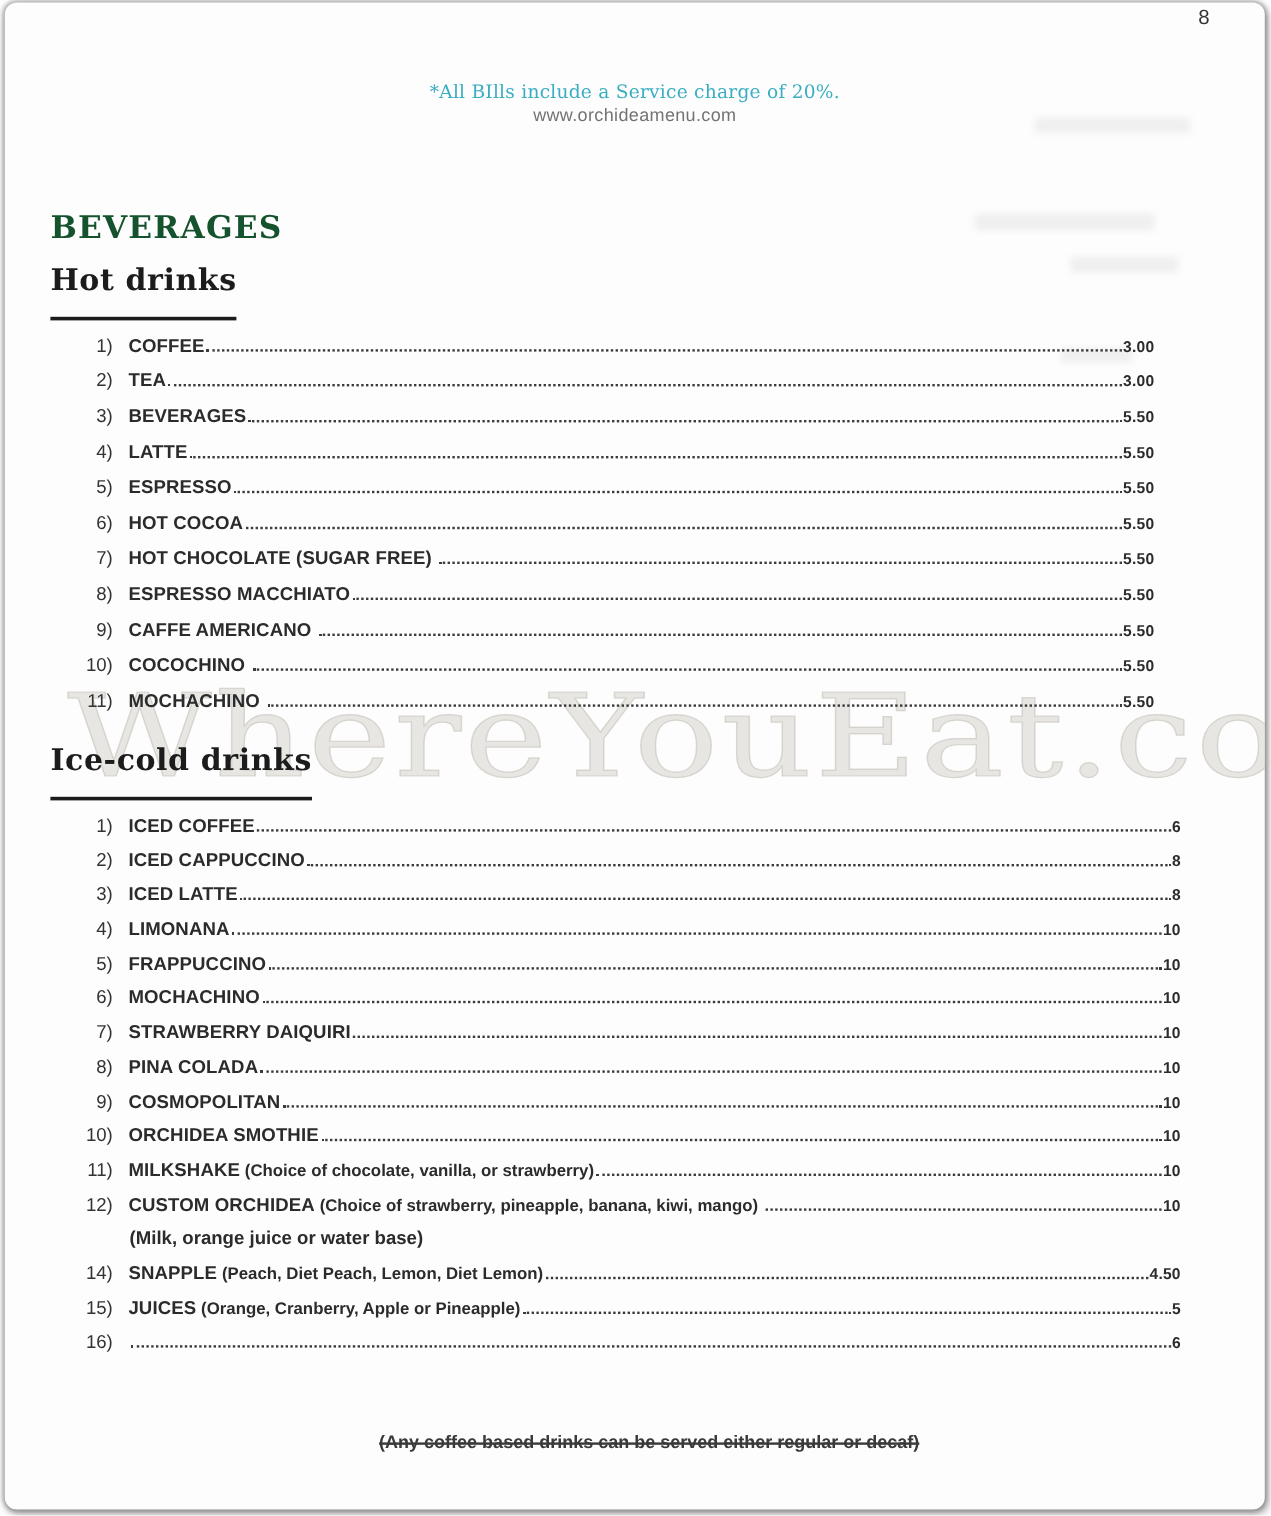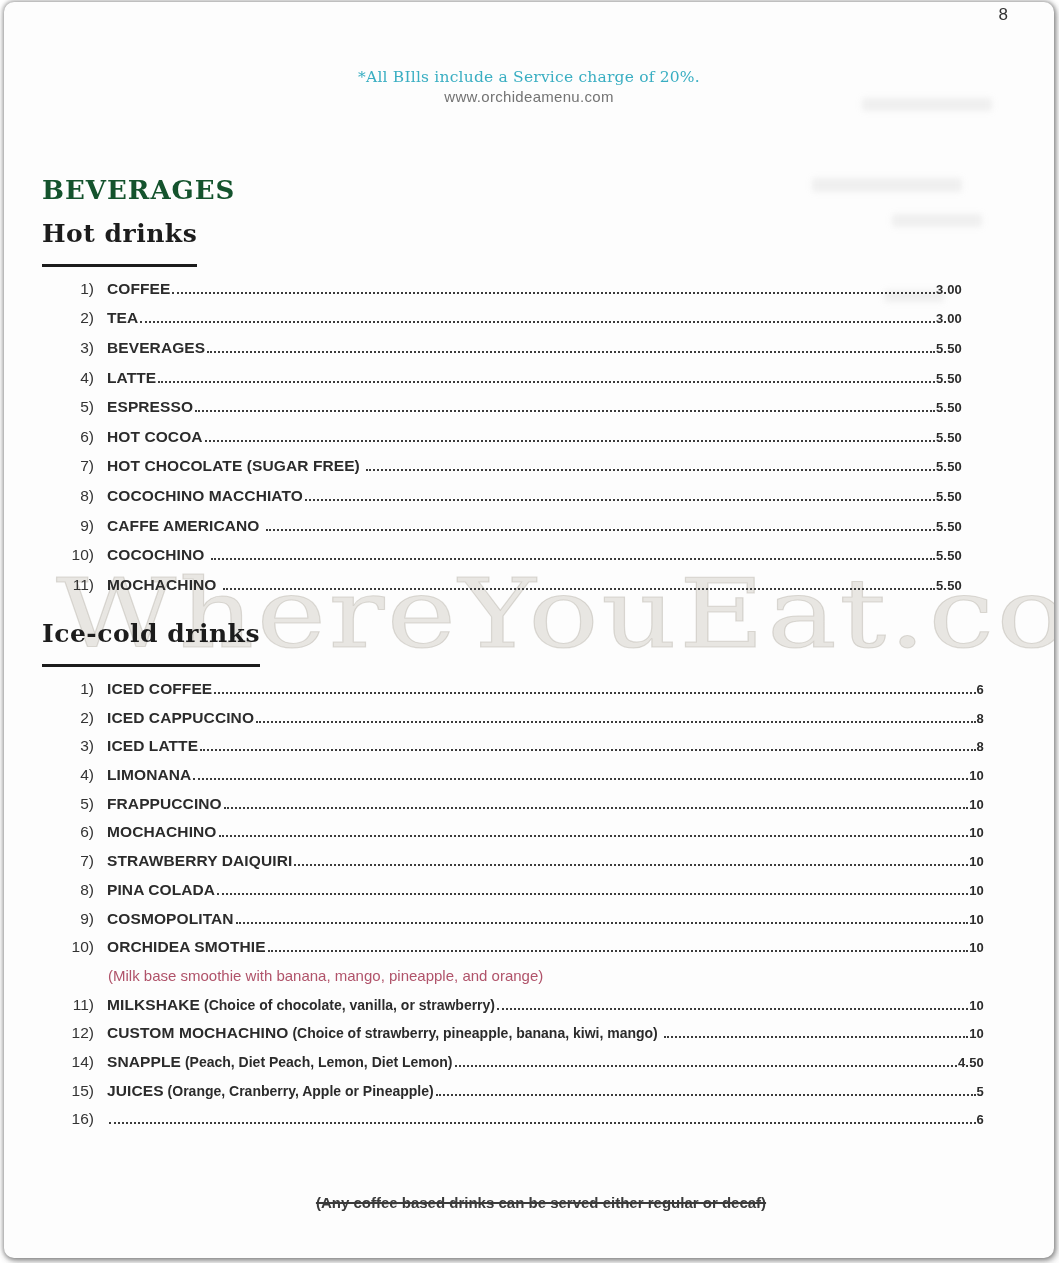--- a/index.html
+++ b/index.html
@@ -141,7 +141,7 @@
           </div>
           <div class="row">
             <span class="num">8)</span>
-            <span class="name">COCOCHINO MACCHIATO</span>
+            <span class="name">ESPRESSO MACCHIATO</span>
             <span class="dots"></span>
             <span class="price">5.50</span>
           </div>

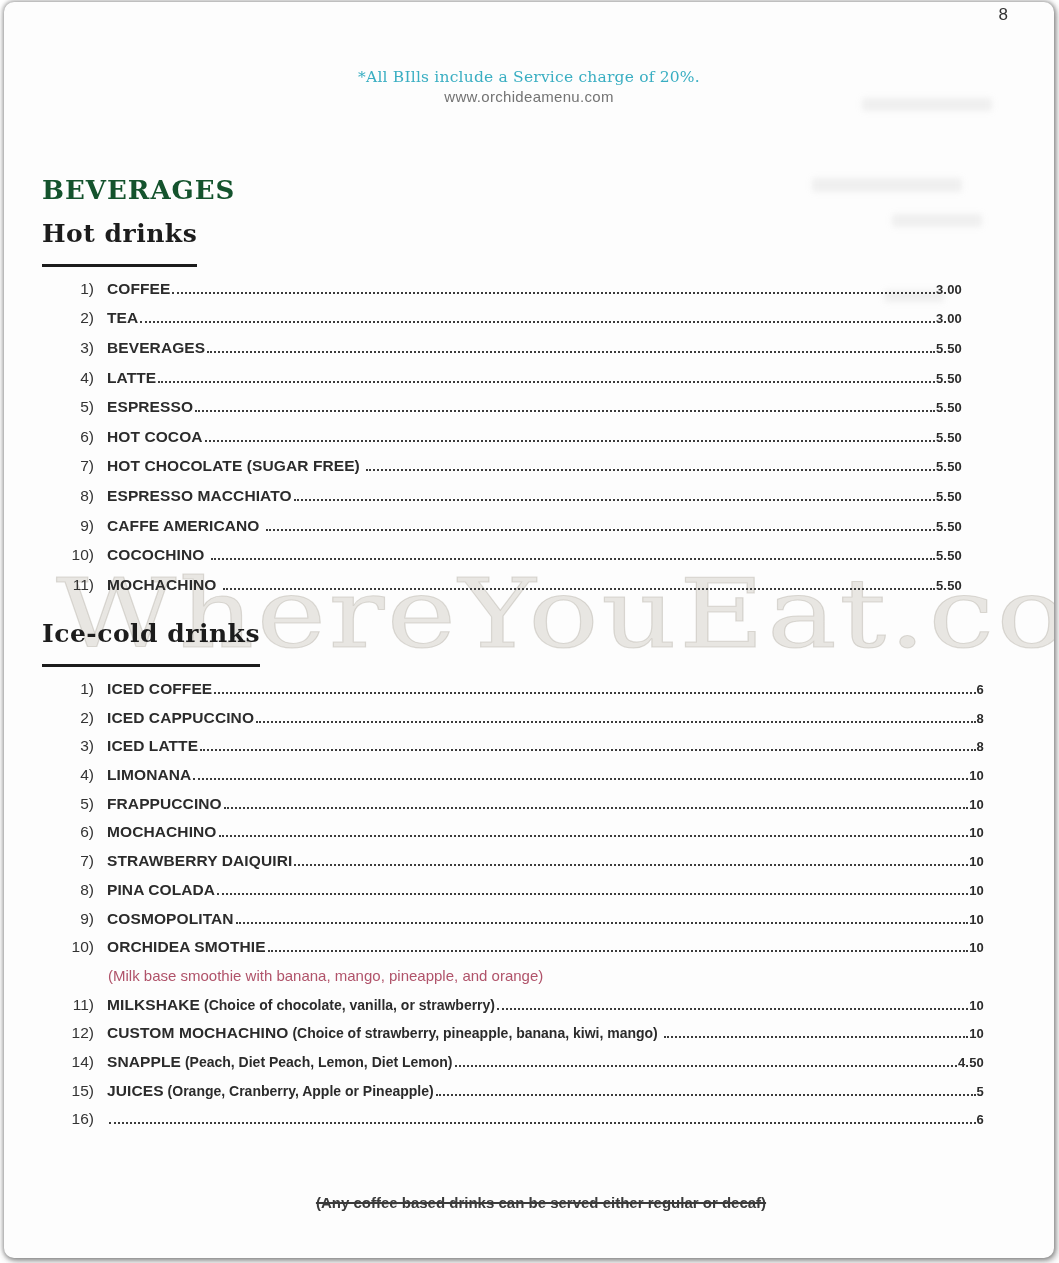--- a/index.html
+++ b/index.html
@@ -225,9 +225,6 @@
             <span class="dots"></span>
             <span class="price">10</span>
           </div>
-          <div class="note-row">
-            <span class="note-red">(Milk base smoothie with banana, mango, pineapple, and orange)</span>
-          </div>
           <div class="row">
             <span class="num">11)</span>
             <span class="name">MILKSHAKE</span>

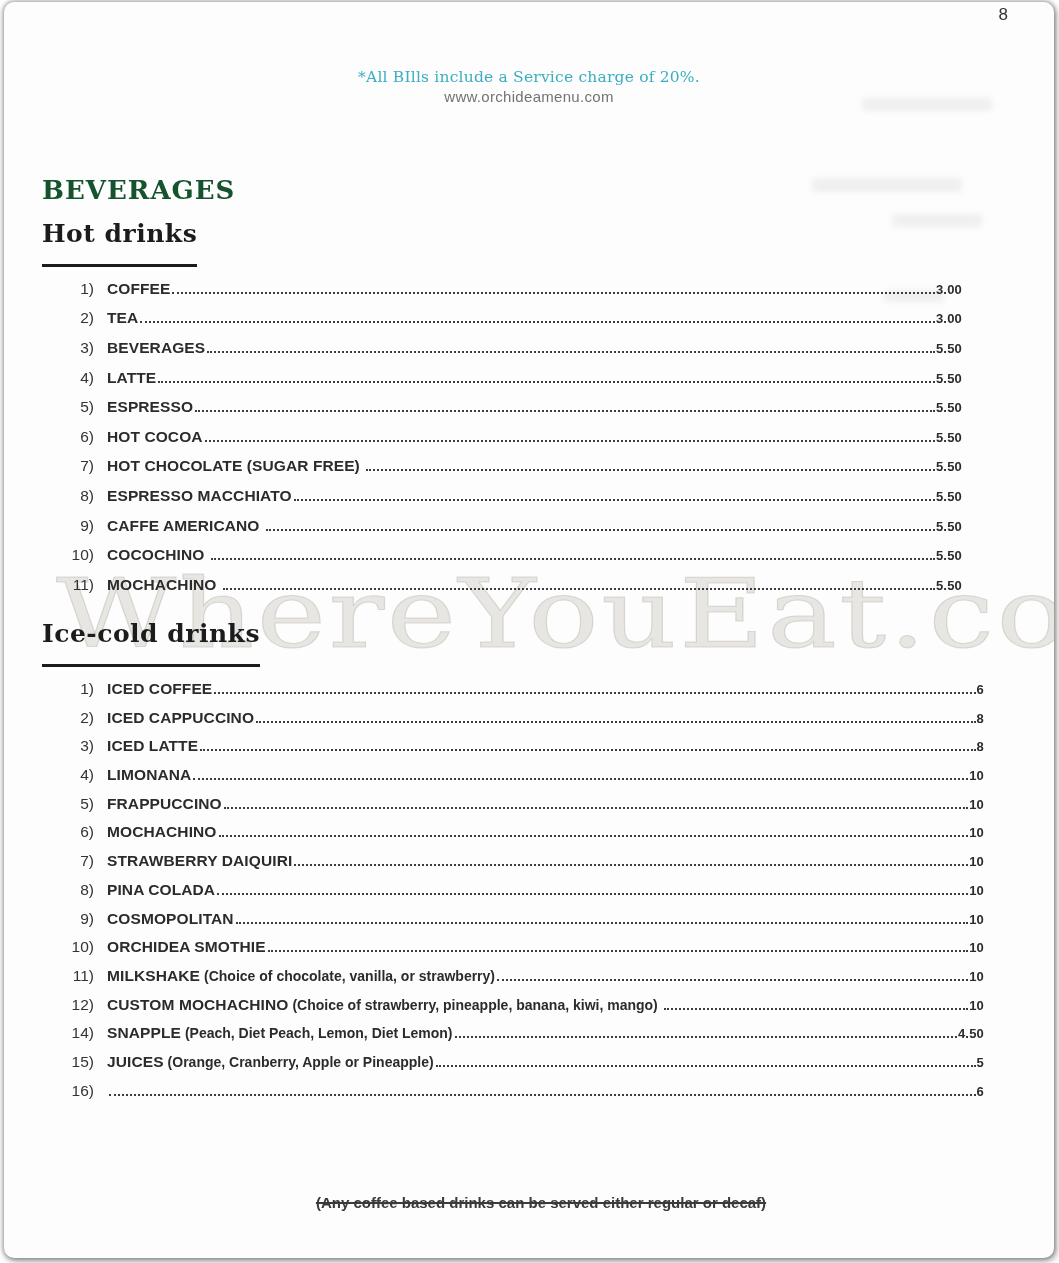--- a/index.html
+++ b/index.html
@@ -234,7 +234,7 @@
           </div>
           <div class="row">
             <span class="num">12)</span>
-            <span class="name">CUSTOM MOCHACHINO</span>
+            <span class="name">CUSTOM ORCHIDEA</span>
             <span class="desc">(Choice of strawberry, pineapple, banana, kiwi, mango) </span>
             <span class="dots"></span>
             <span class="price">10</span>

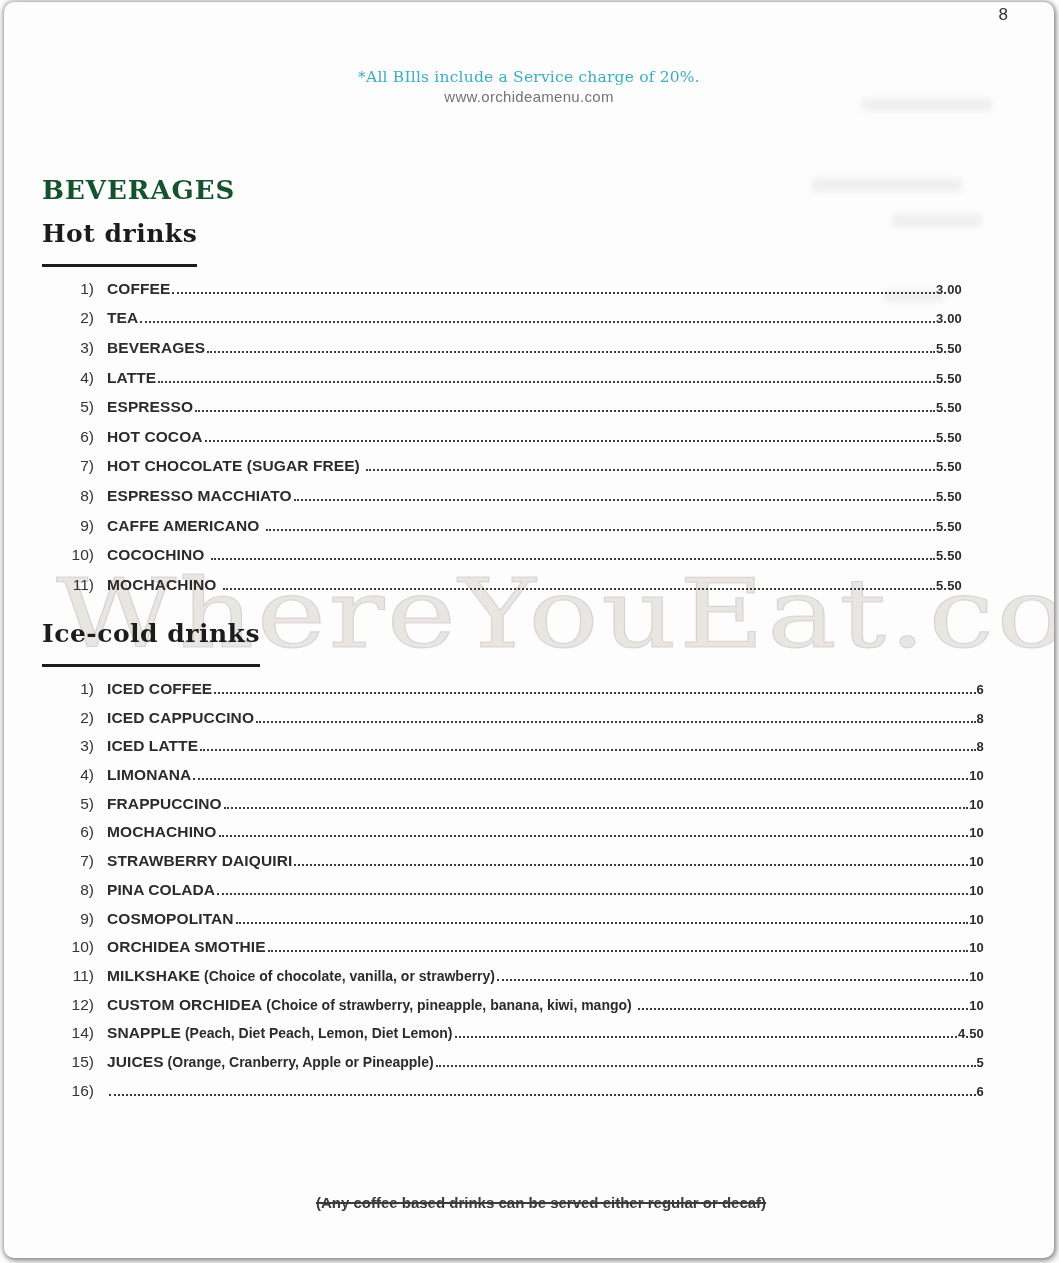--- a/index.html
+++ b/index.html
@@ -239,6 +239,9 @@
             <span class="dots"></span>
             <span class="price">10</span>
           </div>
+          <div class="note-row">
+            <span class="note-ink">(Milk, orange juice or water base)</span>
+          </div>
           <div class="row">
             <span class="num">14)</span>
             <span class="name">SNAPPLE</span>

